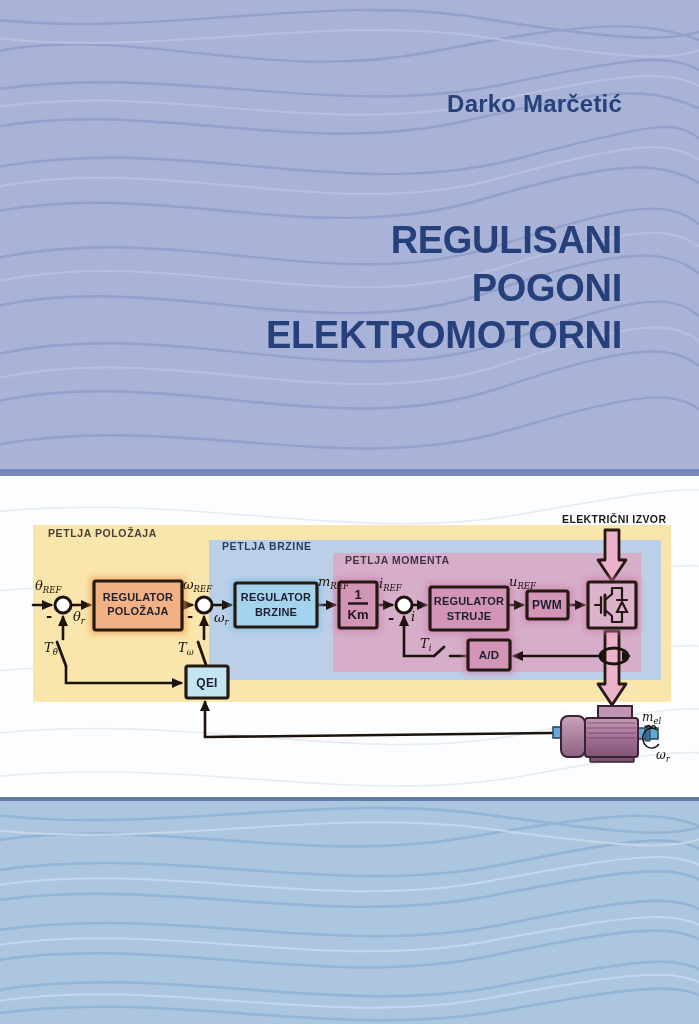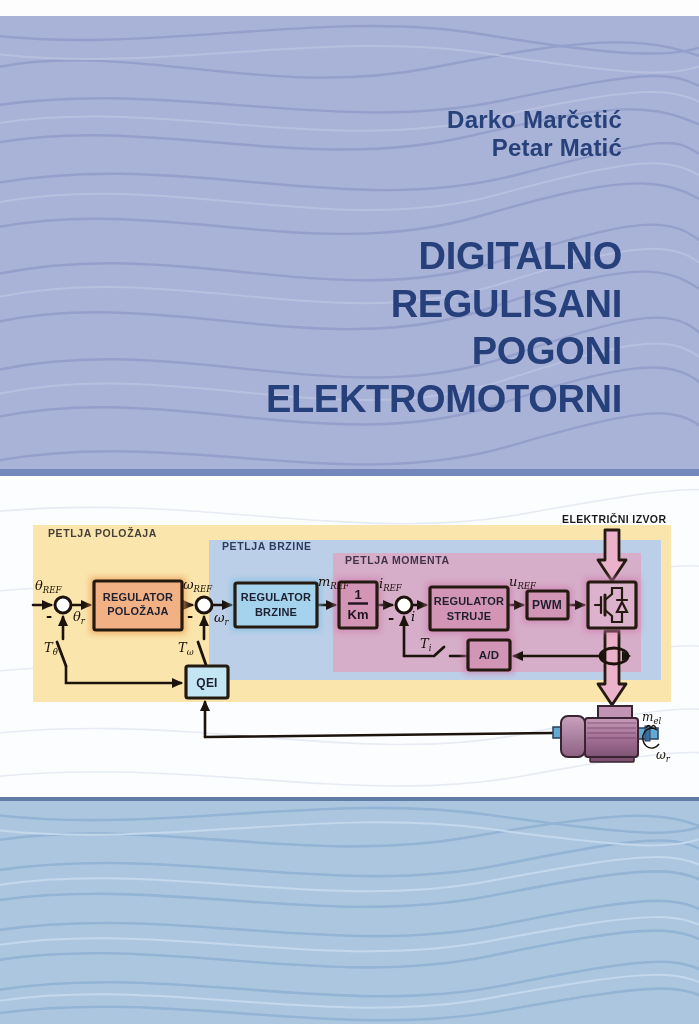--- a/index.html
+++ b/index.html
@@ -6,7 +6,7 @@
   .page{position:relative;width:699px;height:1024px;overflow:hidden;
         font-family:"Liberation Sans",sans-serif;background:#fdfdfe;}
   .band{position:absolute;left:0;width:699px;overflow:hidden;}
-  .top-band{top:0;height:469px;background:#a9b2d7;margin-top:16px;}
+  .top-band{top:0;height:469px;background:#a9b2d7;}
   .sep-top{top:469px;height:7px;background:#7488bb;}
   .mid-band{top:476px;height:321px;background:#fcfdfe;}
   .sep-bottom{top:797px;height:4px;background:#607ca7;}

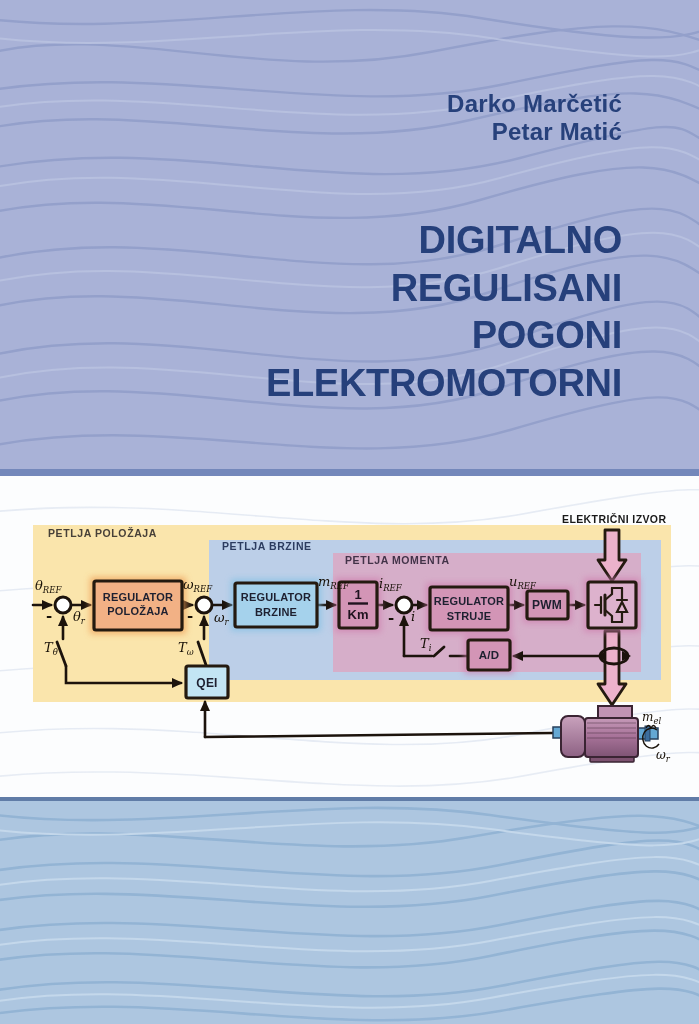--- a/index.html
+++ b/index.html
@@ -63,7 +63,6 @@
     </svg>
     <div class="authors">
       <div>Darko Marčetić</div>
-      <div>Petar Matić</div>
     </div>
     <h1 class="title">
       <div>DIGITALNO</div>

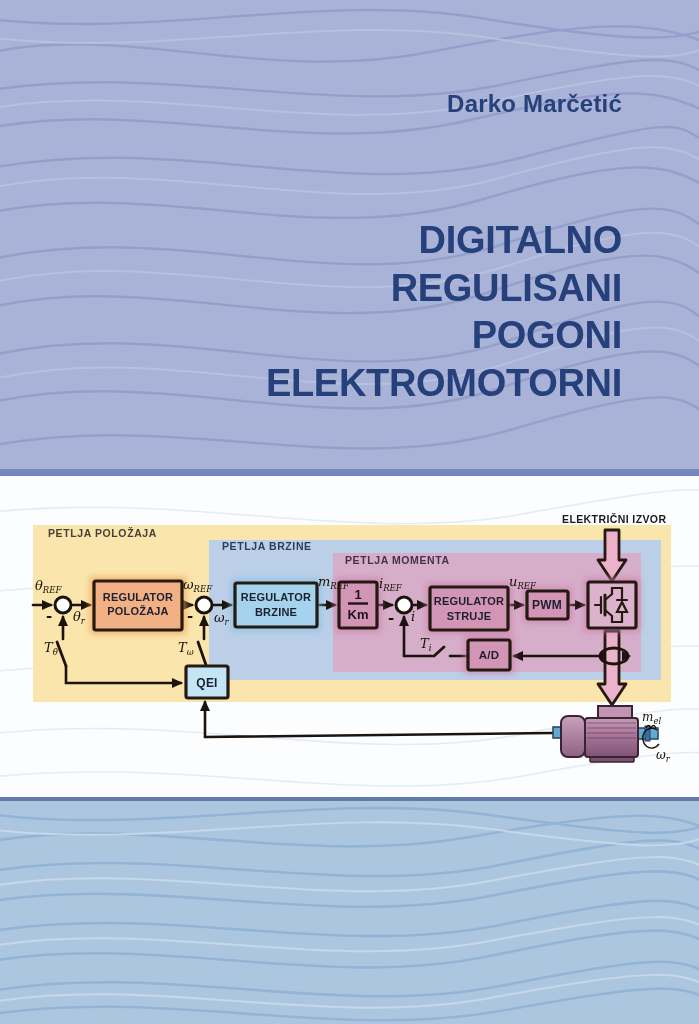--- a/index.html
+++ b/index.html
@@ -65,7 +65,6 @@
       <div>Darko Marčetić</div>
     </div>
     <h1 class="title">
-      <div>DIGITALNO</div>
       <div>REGULISANI</div>
       <div>POGONI</div>
       <div>ELEKTROMOTORNI</div>

